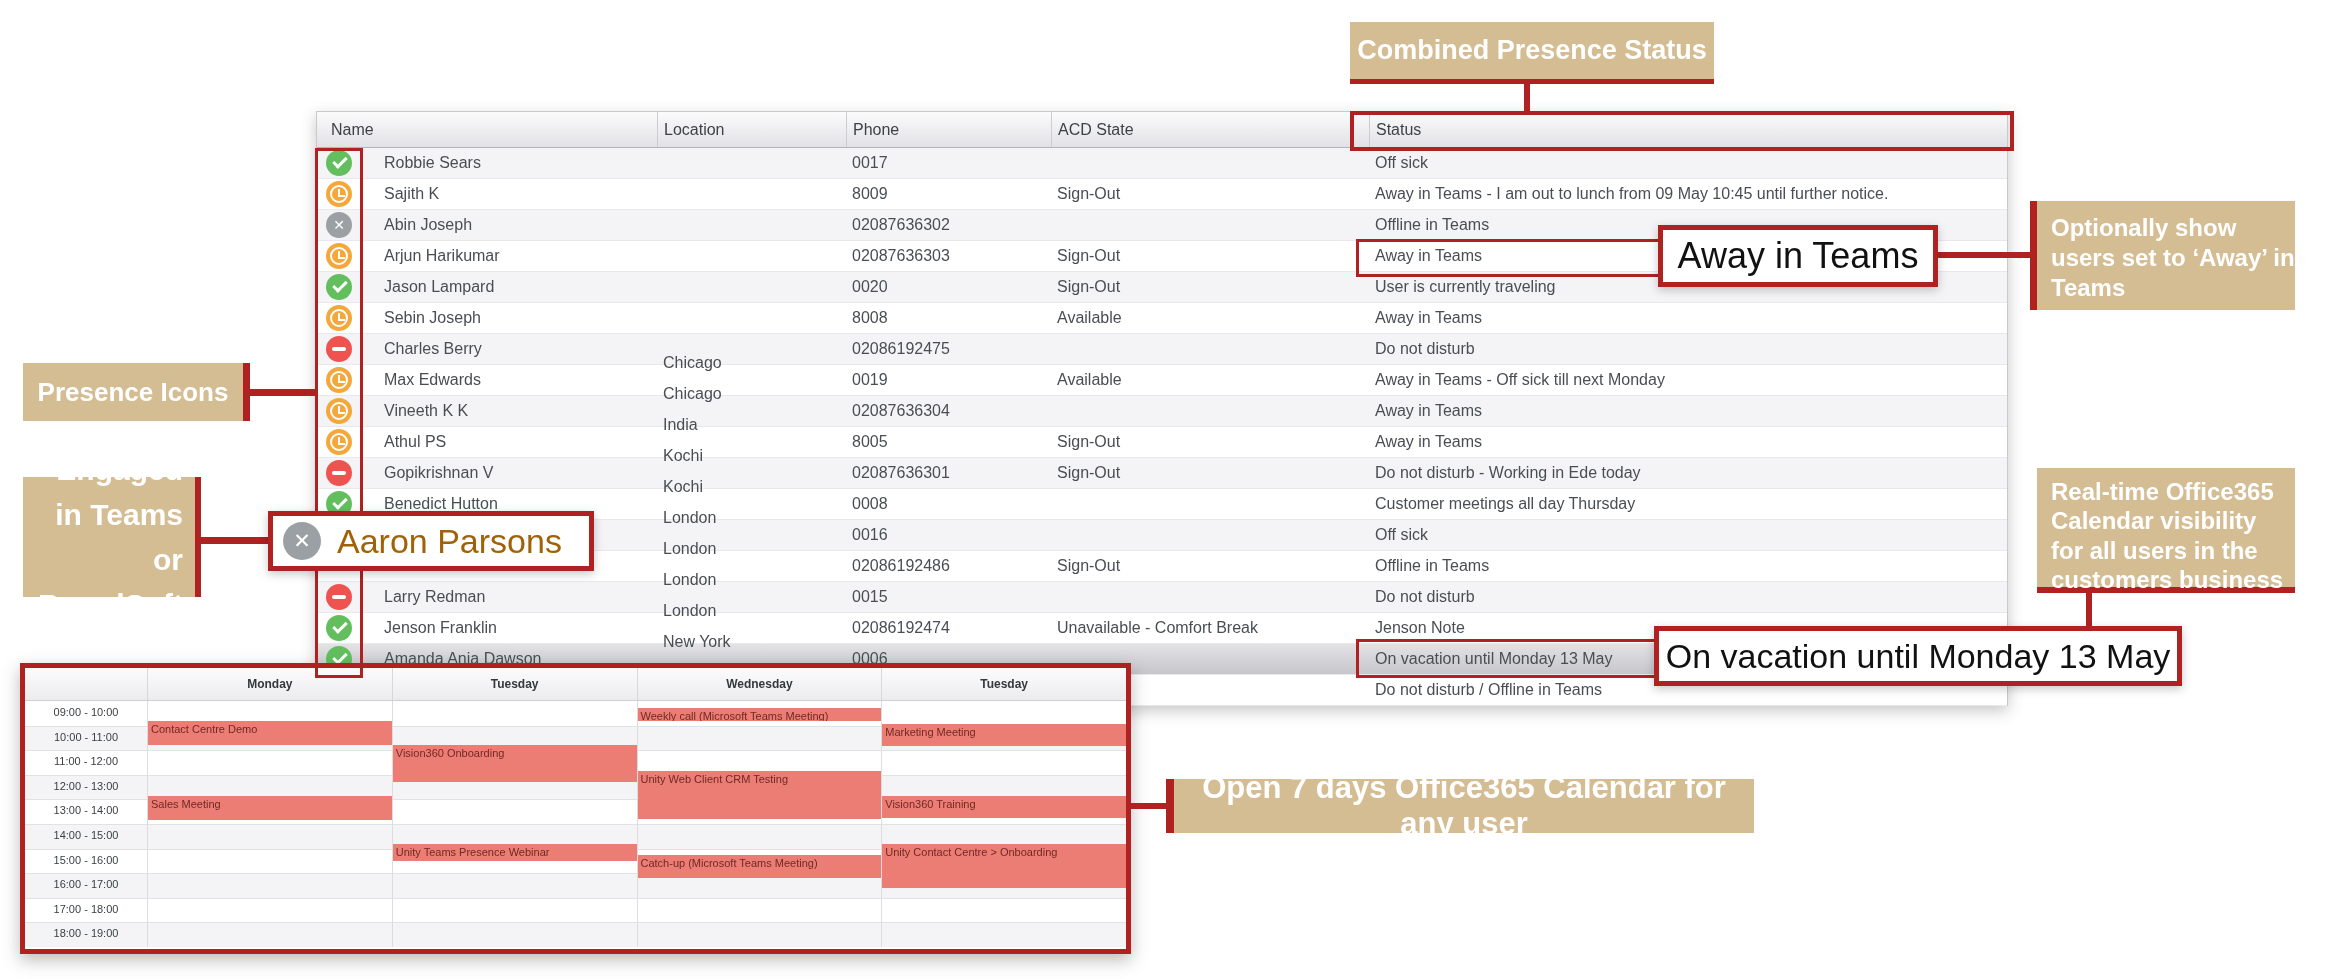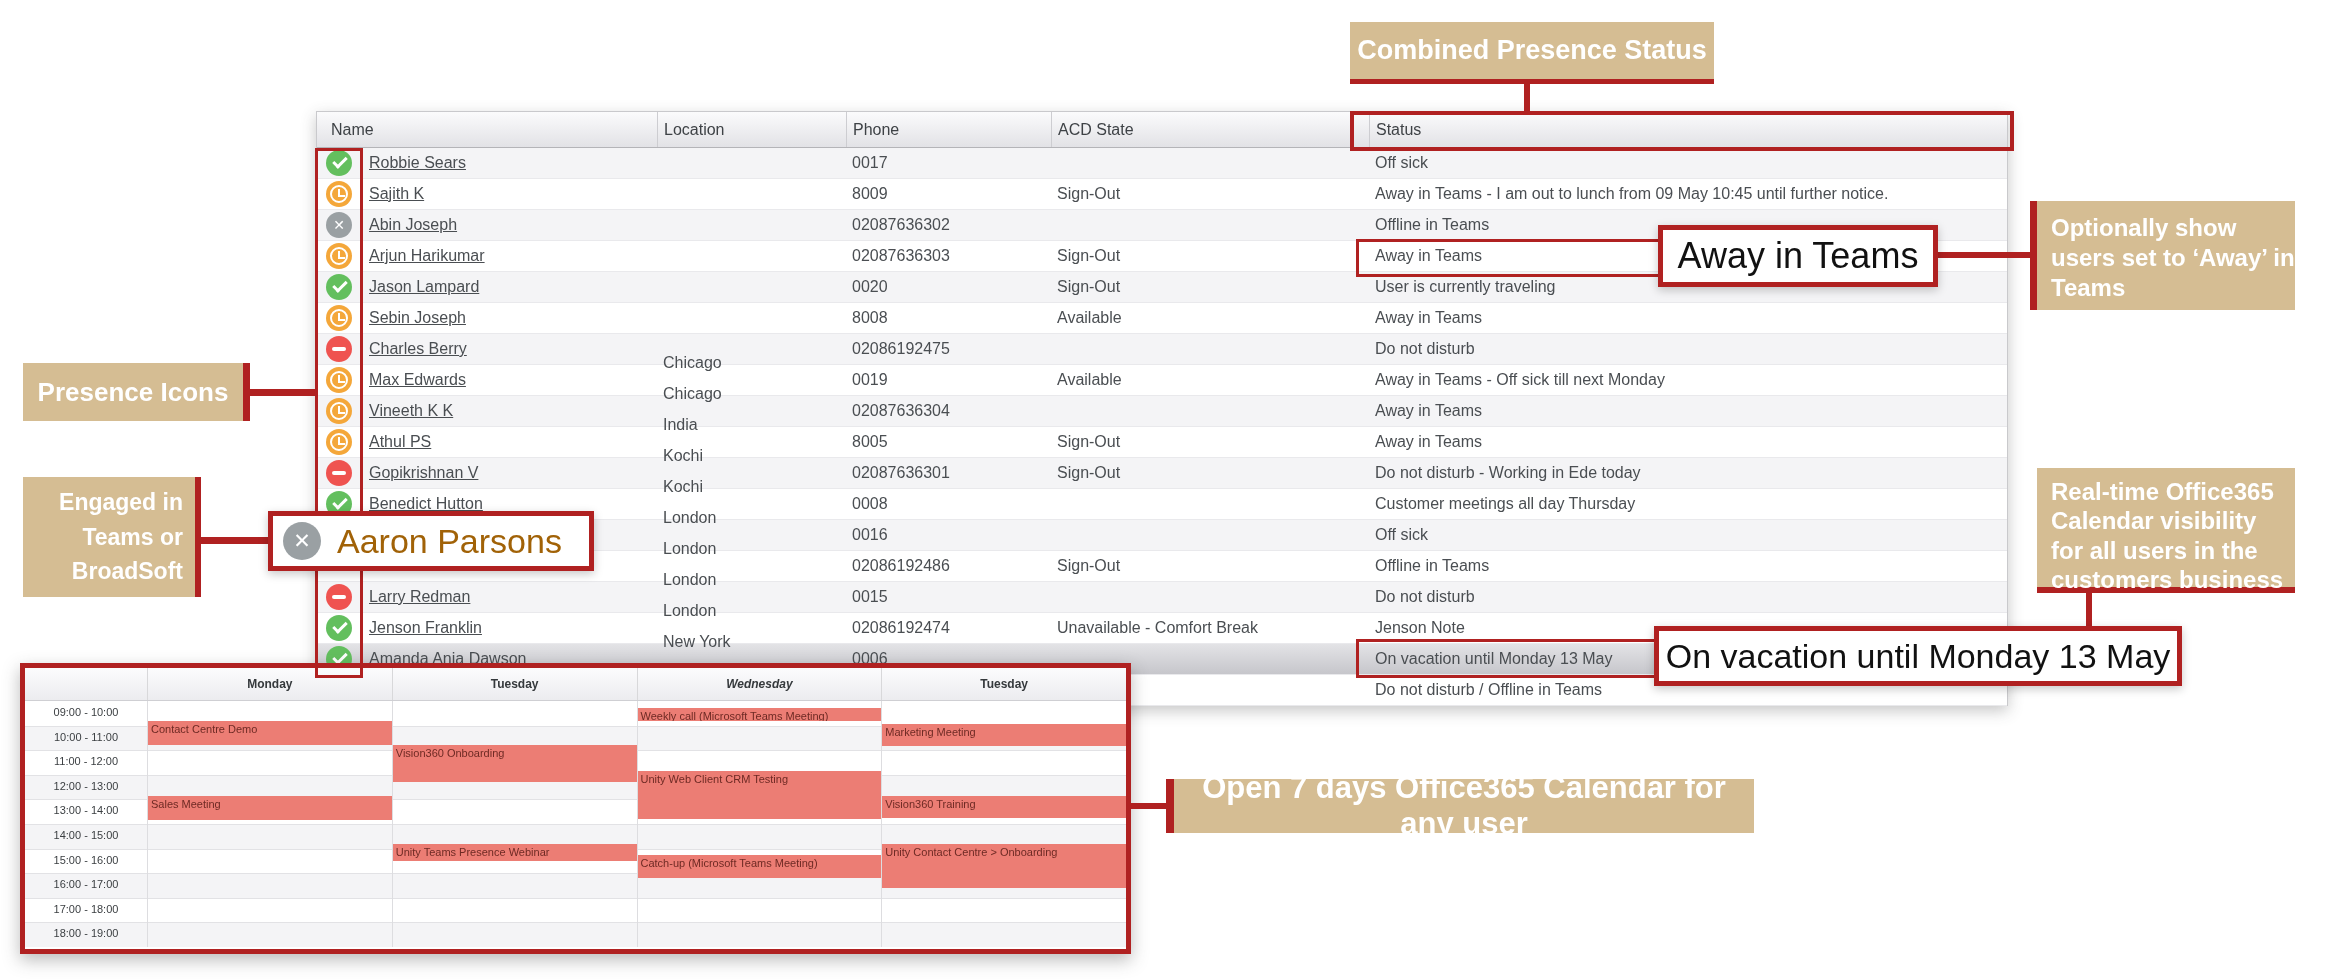--- a/index.html
+++ b/index.html
@@ -22,7 +22,7 @@
   .td{font-size:16px;display:flex;align-items:center;white-space:nowrap;overflow:visible;
       padding-left:6px;box-sizing:border-box;color:#4a4e52;}
   .c-icon{width:44px;justify-content:center;padding-left:0;}
-  .c-name{width:296px;padding-left:8px;text-decoration:underline;} .c-loc{width:189px;margin-top:27px;} .c-phone{width:205px;} .c-acd{width:318px;} .c-status{flex:1;}
+  .c-name{width:296px;padding-left:23px;} .c-loc{width:189px;margin-top:27px;} .c-phone{width:205px;} .c-acd{width:318px;} .c-status{flex:1;}
 
   
   .picon{width:26px;height:26px;border-radius:50%;position:relative;display:inline-block;flex:0 0 auto;}

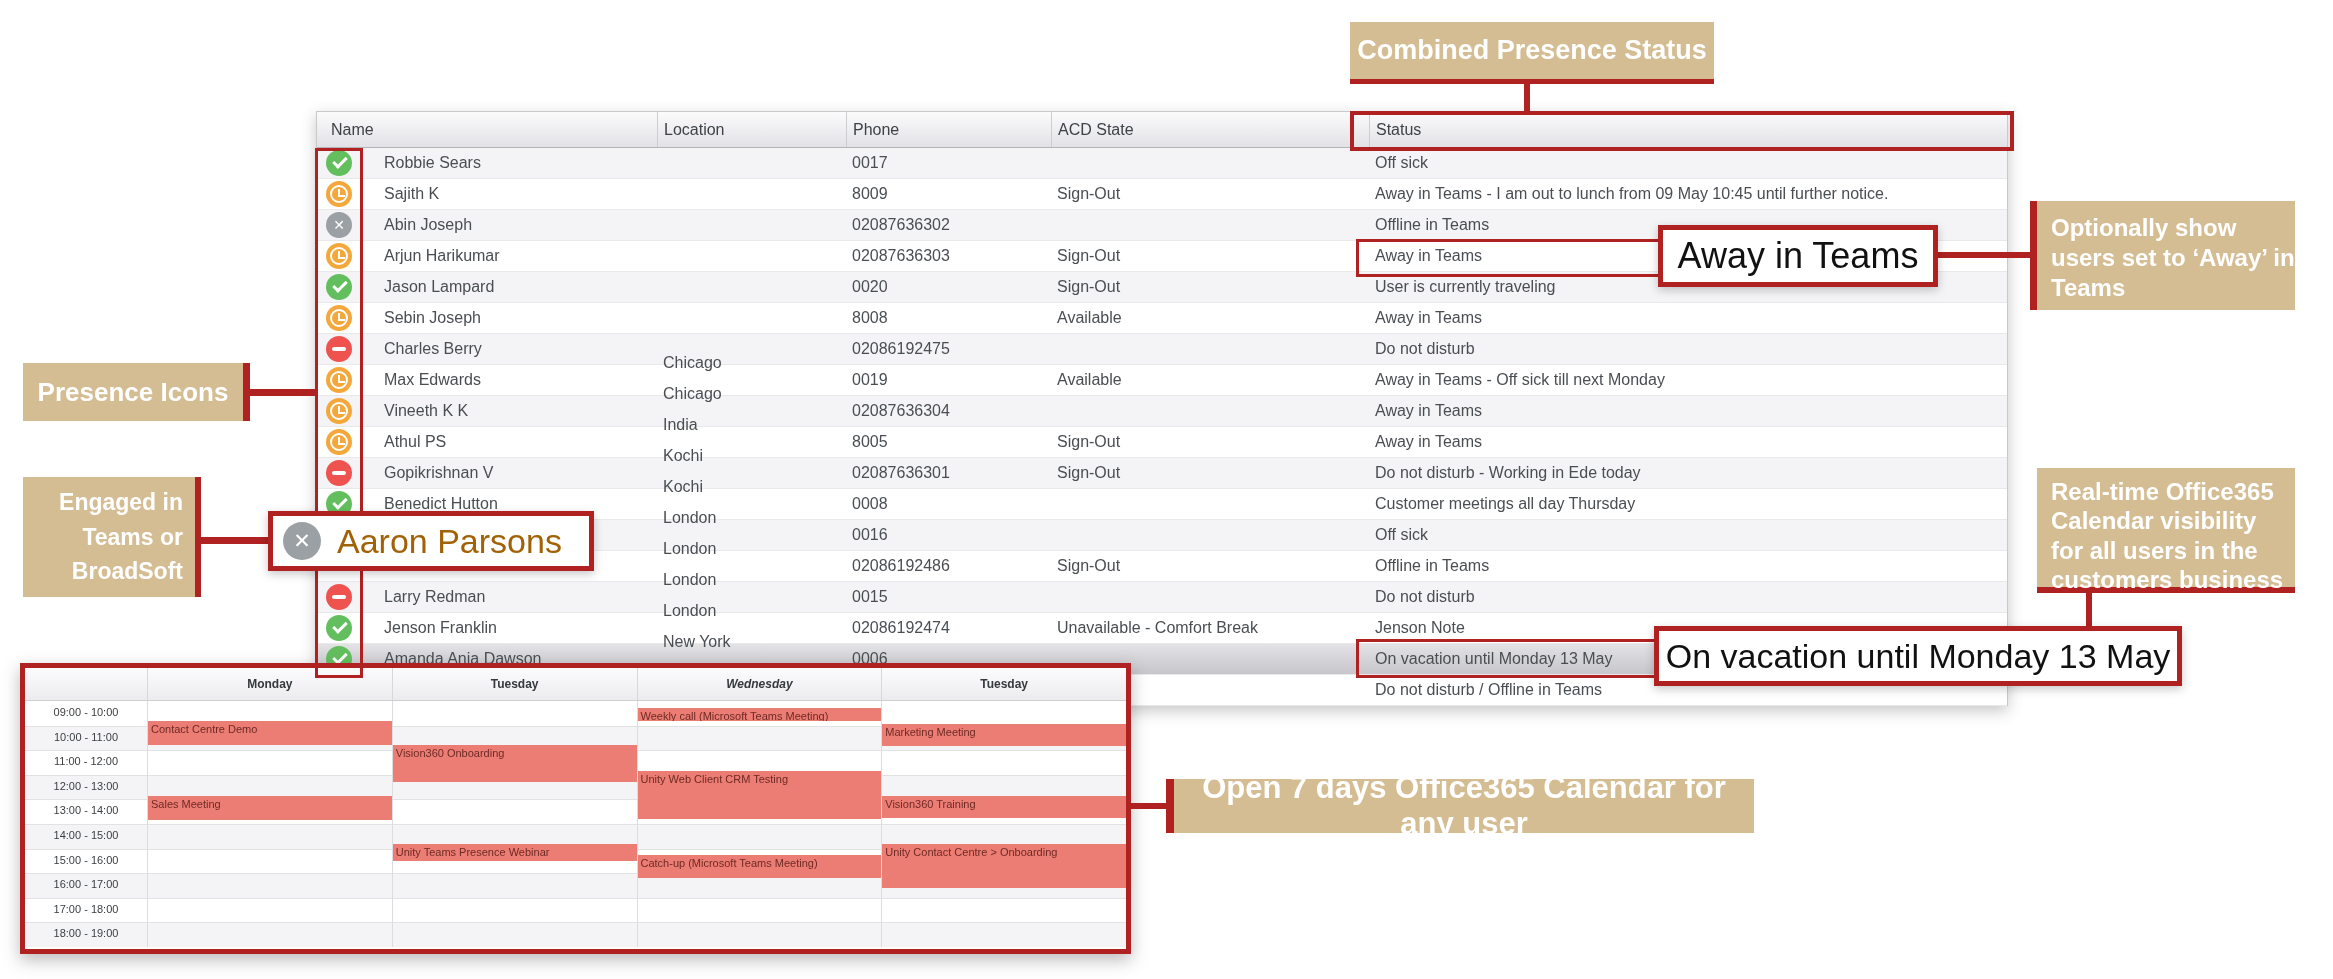--- a/index.html
+++ b/index.html
@@ -75,7 +75,7 @@
   #a-iconcol-a{left:315px;top:148px;width:48px;height:366px;}
   #a-iconcol-b{left:315px;top:568px;width:48px;height:110px;}
 
-  #a-engaged{left:23px;top:477px;width:172px;height:120px;font-size:23px;line-height:1.5;
+  #a-engaged{left:23px;top:477px;width:172px;height:120px;font-size:30px;line-height:1.5;
       display:flex;align-items:center;justify-content:flex-end;text-align:right;padding-right:12px;}
   #a-engaged-bar{left:195px;top:477px;width:6px;height:120px;}
   #a-engaged-conn{left:201px;top:537px;width:67px;height:7px;}

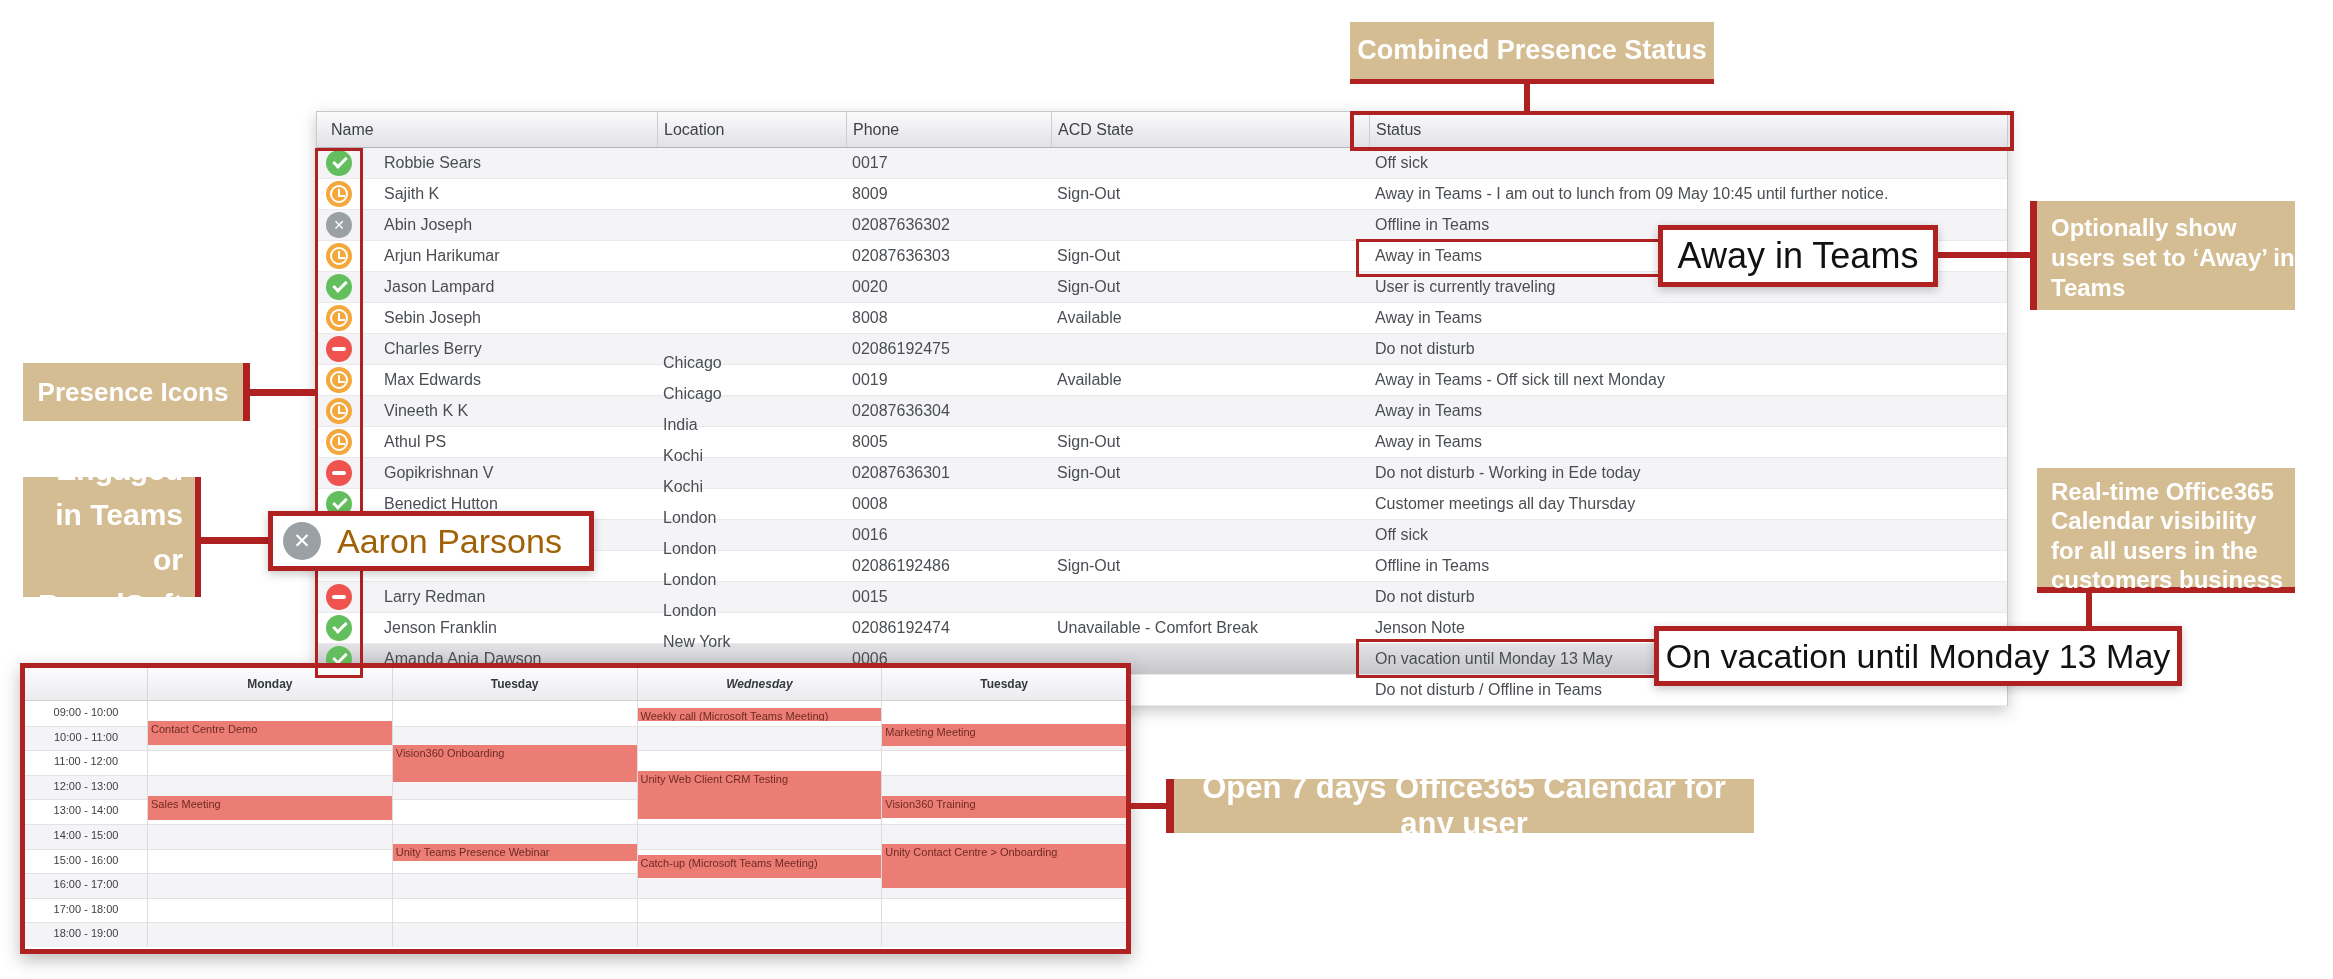--- a/index.html
+++ b/index.html
@@ -298,7 +298,7 @@
         <div class="cal-hcell" style="width: 122px;"></div>
         <div class="cal-hcell" style="width: 244.75px;">Monday</div>
         <div class="cal-hcell" style="width: 244.75px;">Tuesday</div>
-        <div class="cal-hcell" style="width: 244.75px; font-style: italic;">Wednesday</div>
+        <div class="cal-hcell" style="width: 244.75px;">Wednesday</div>
         <div class="cal-hcell" style="width: 244.75px;">Tuesday</div>
       </div>
     <div class="cal-body" id="cal-body">

